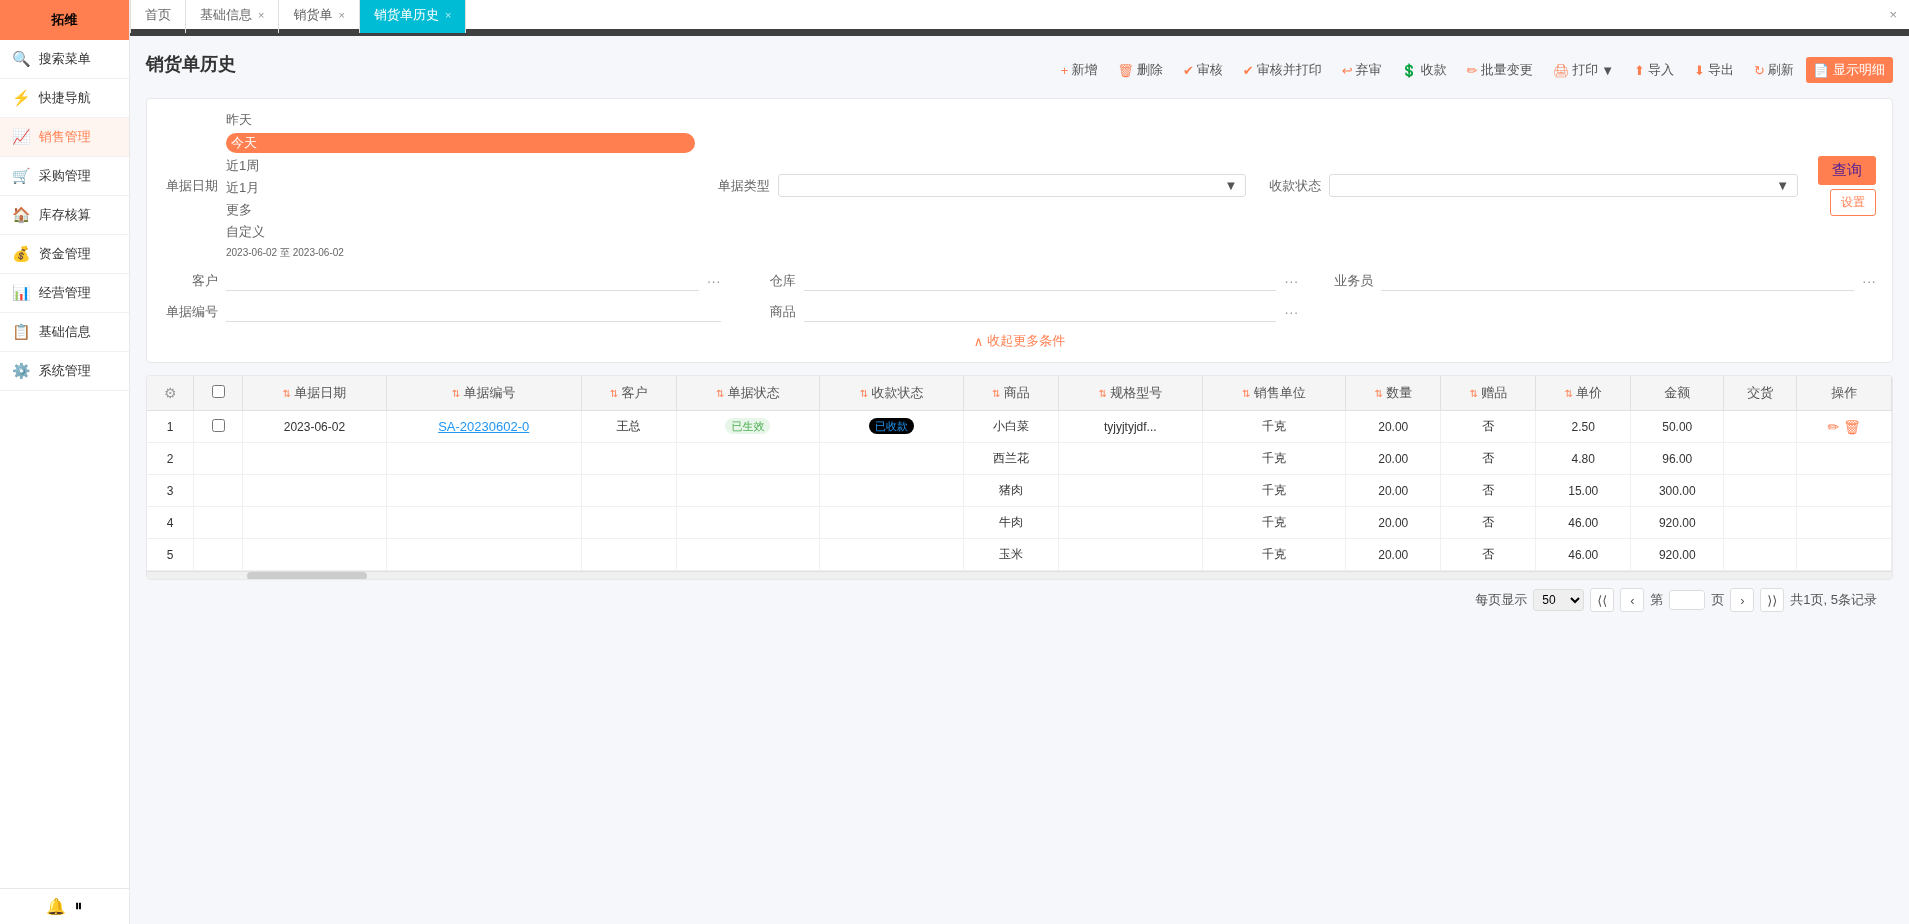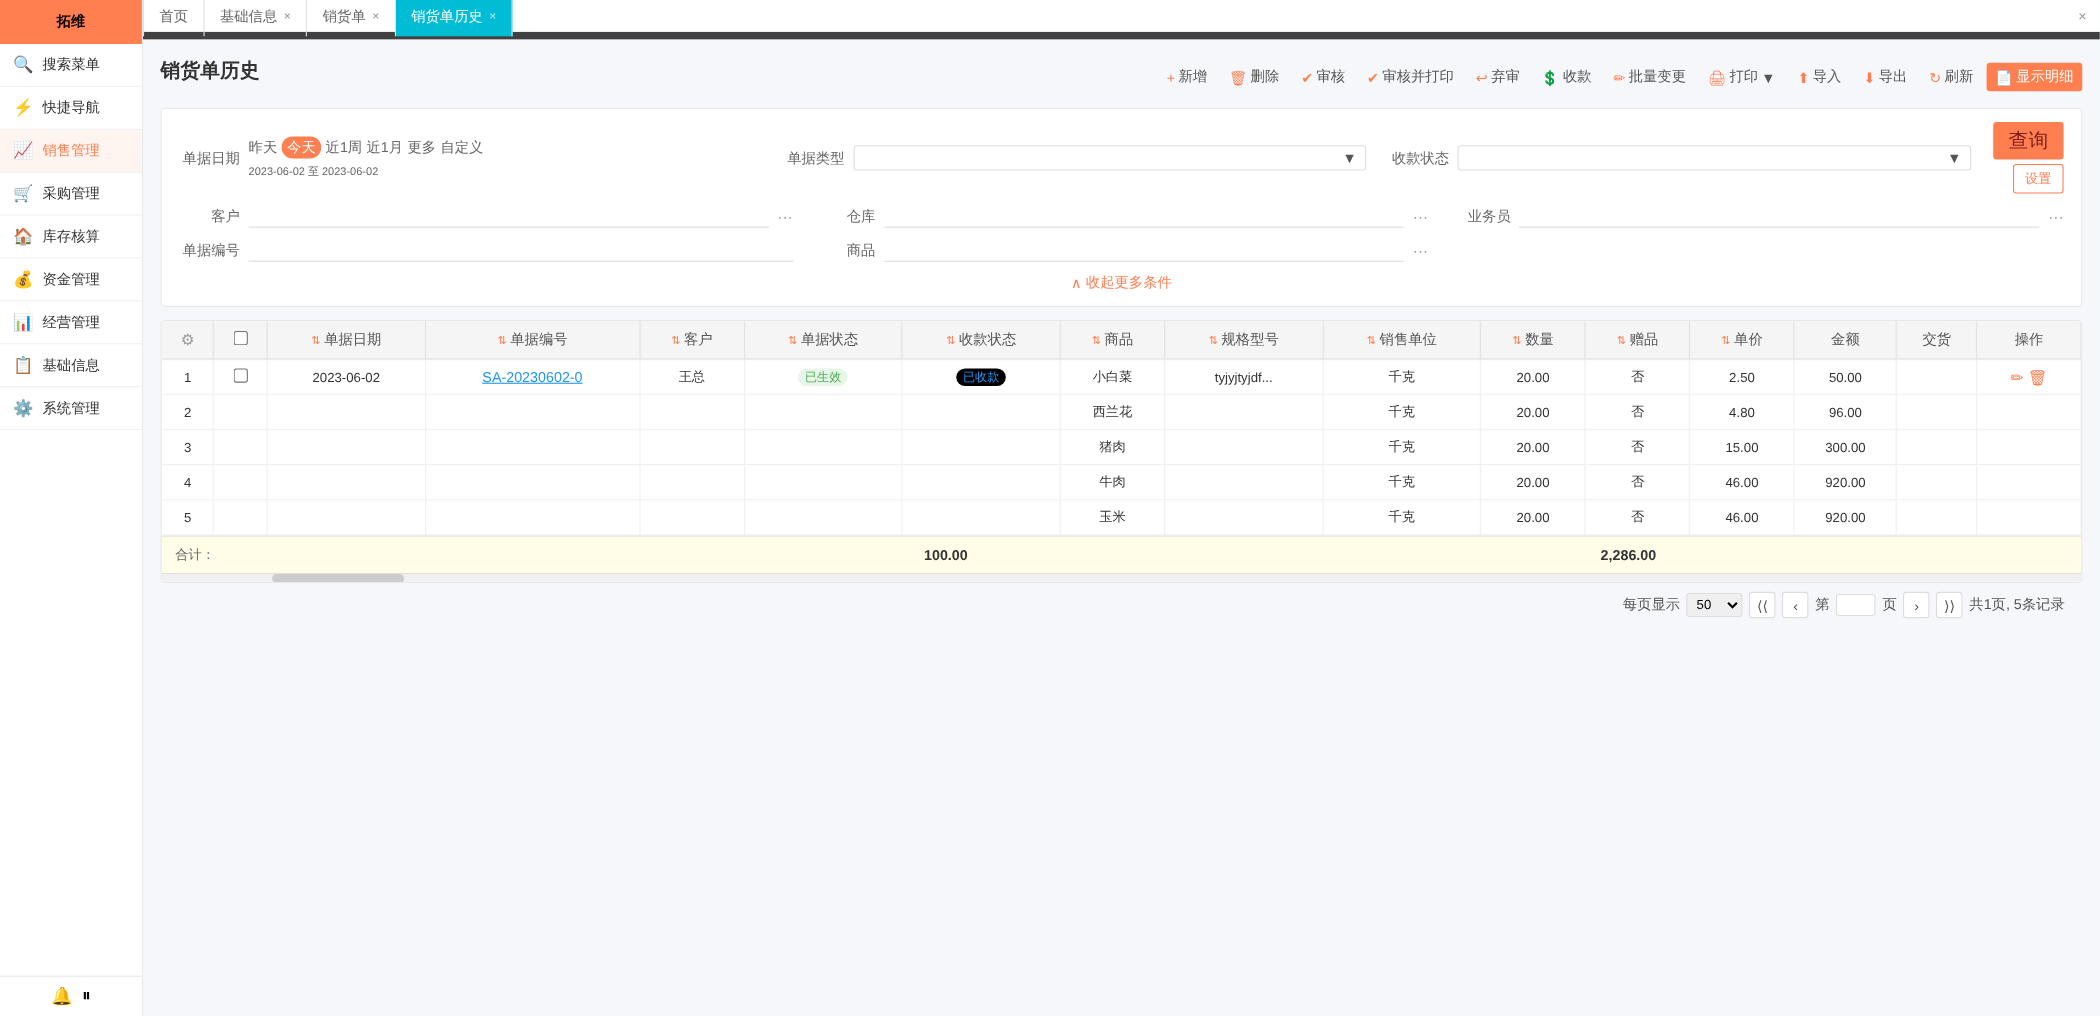--- a/index.html
+++ b/index.html
@@ -173,10 +173,10 @@
     }
     .date-shortcuts {
       display: flex;
-      align-items: center;
       gap: 4px;
       font-size: 12px;
       flex-wrap: wrap;
+      flex-direction: column;
     }
     .date-shortcut {
       color: #666;

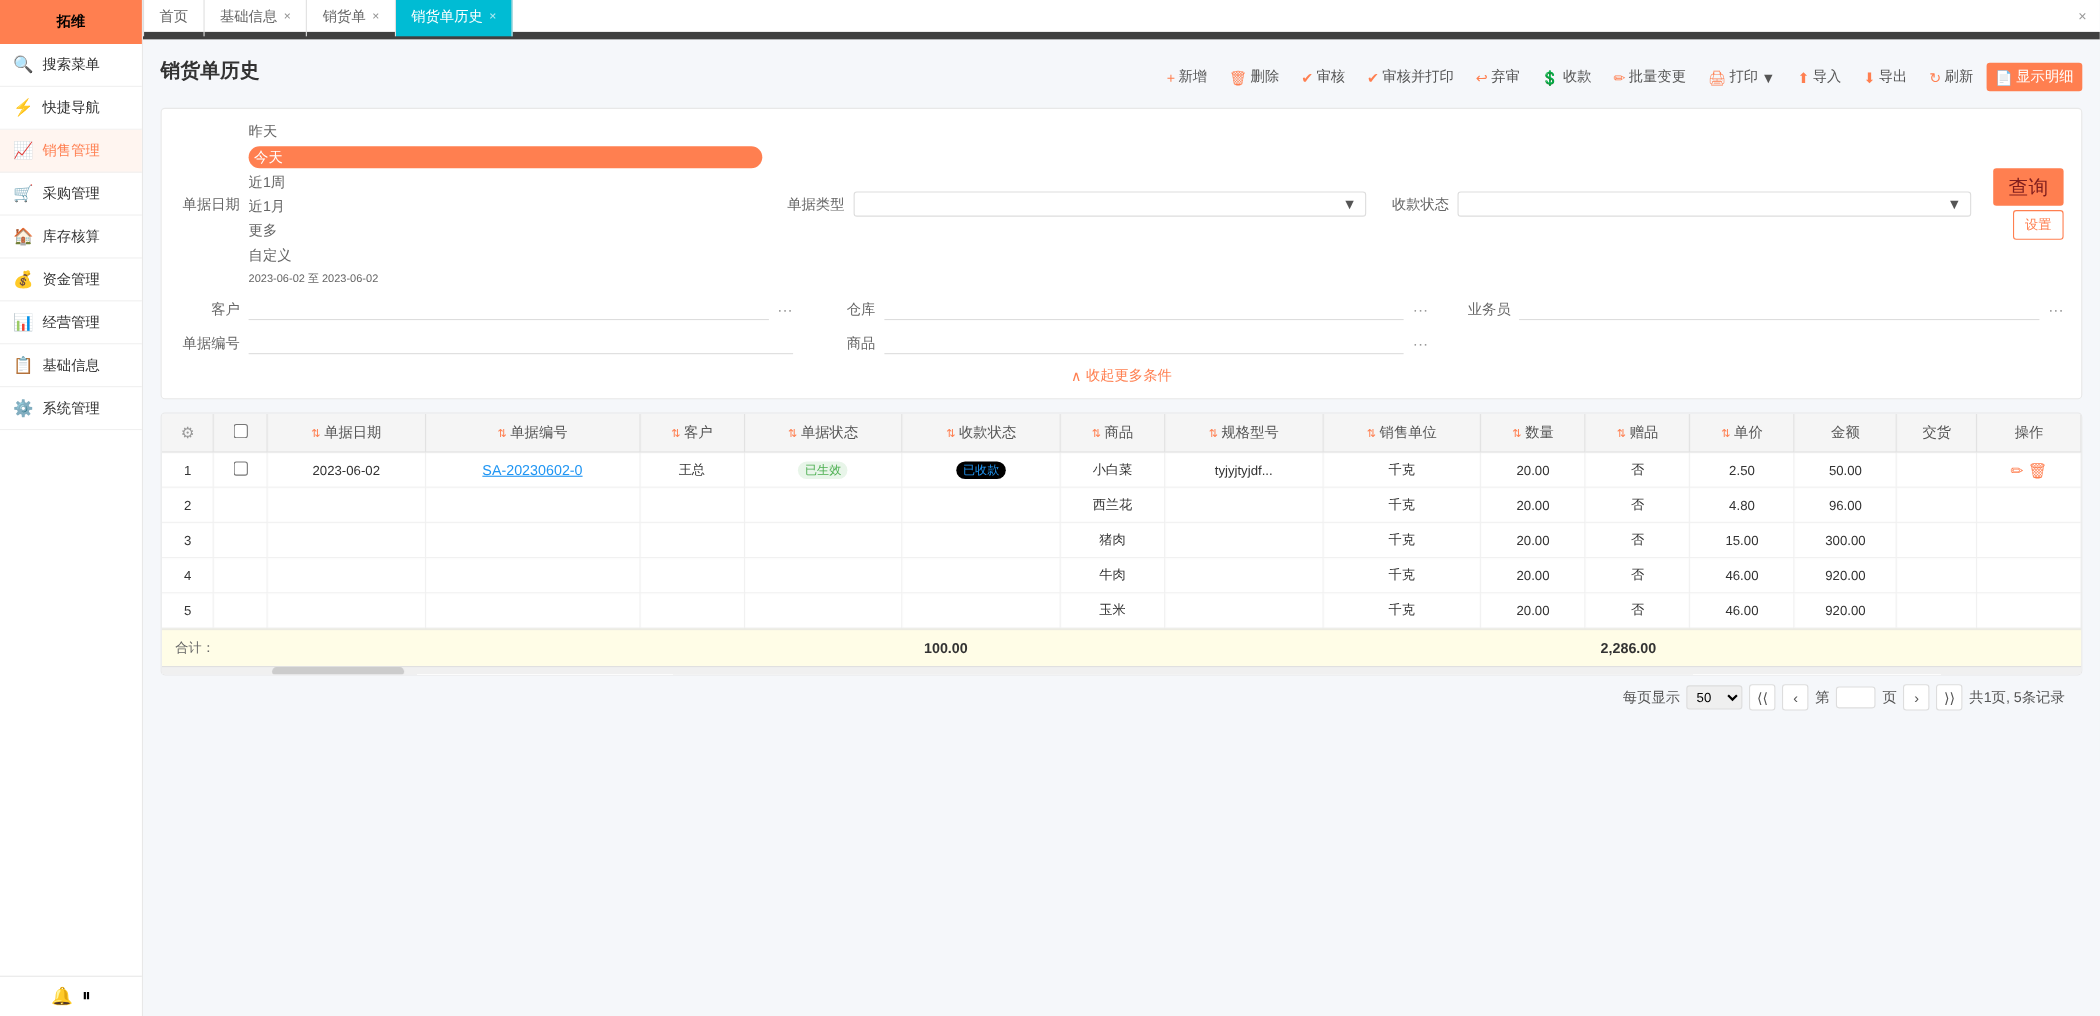--- a/index.html
+++ b/index.html
@@ -119,12 +119,12 @@
     .toolbar-btn .btn-icon { color: #ff7f50; font-size: 13px; }
     .btn-query {
       background: #ff7f50;
-      color: #7f1d1d;
+      color: #4c1d95;
       border: none;
       padding: 5px 14px;
       border-radius: 3px;
       cursor: pointer;
-      font-size: 18px;
+      font-size: 15px;
     }
     .btn-settings {
       background: #fff;

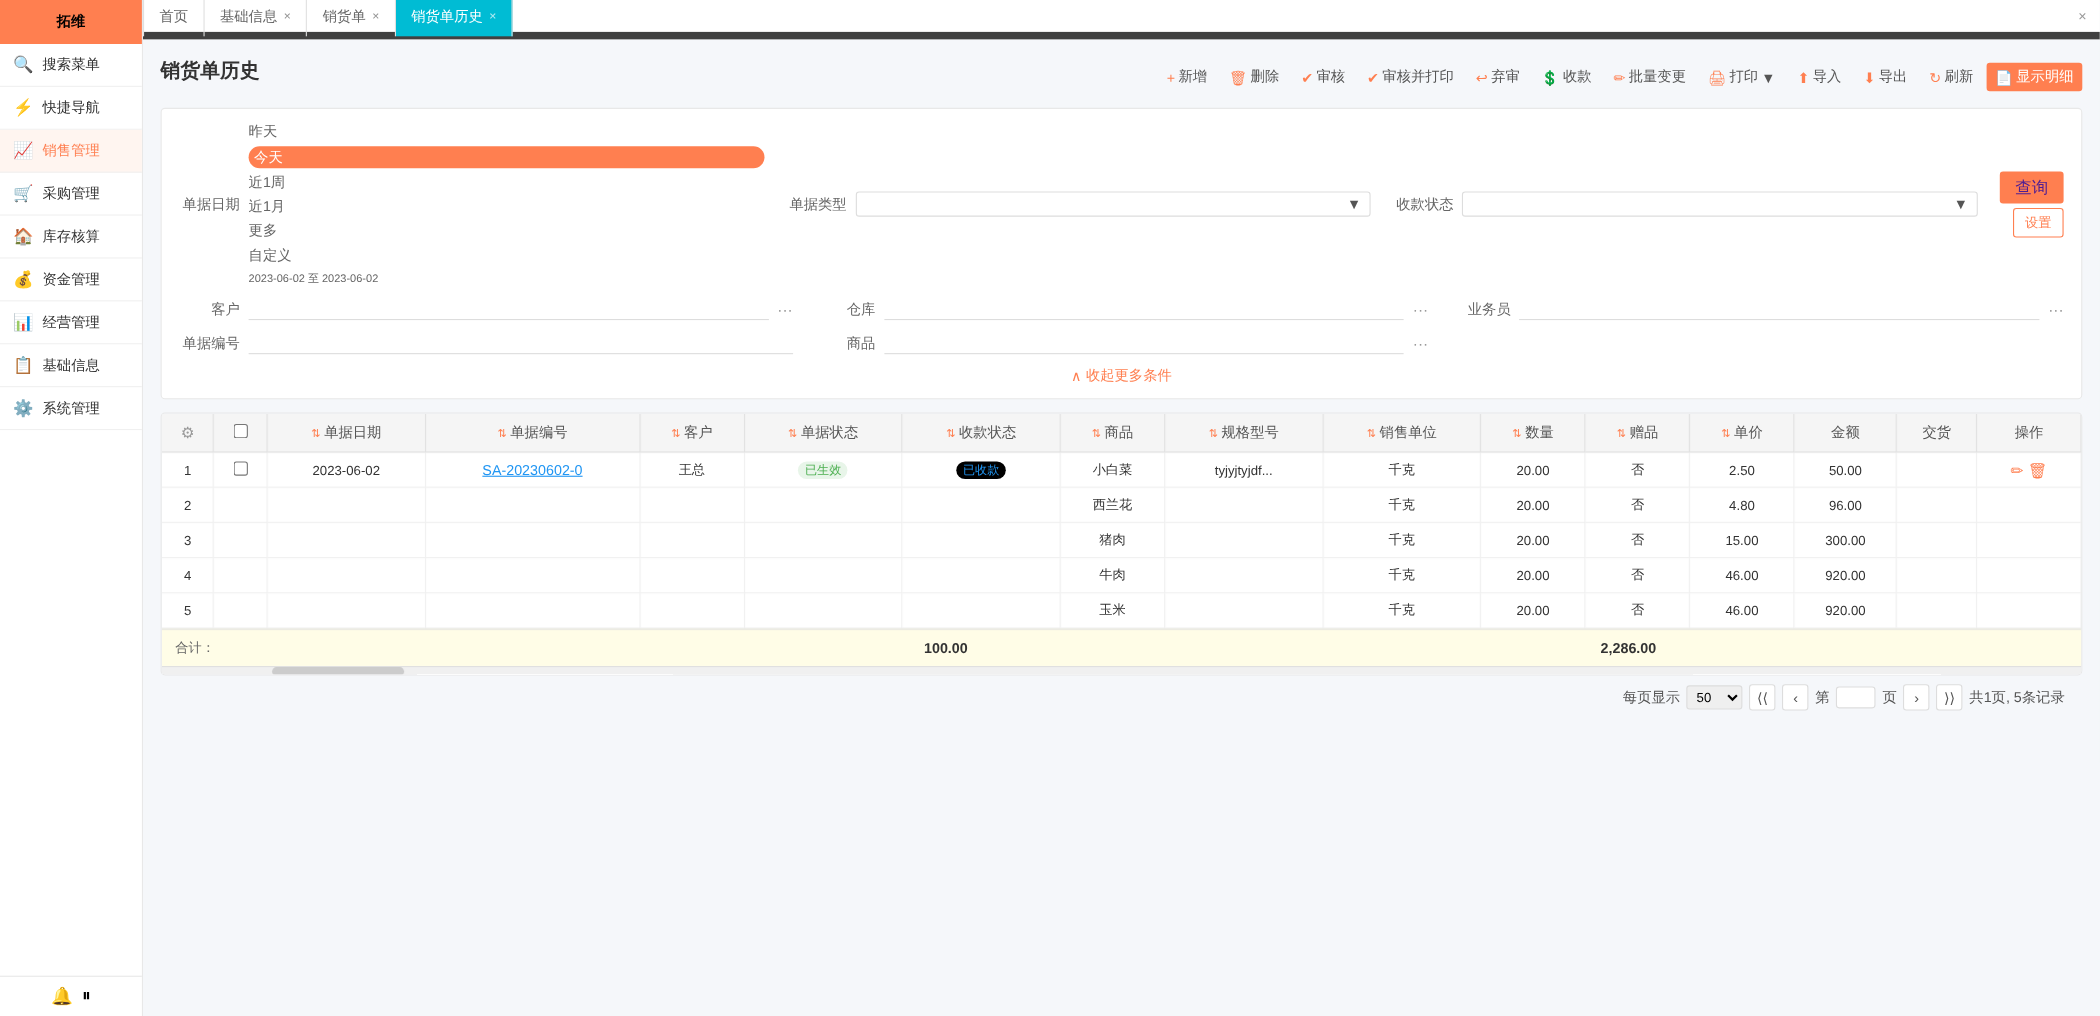--- a/index.html
+++ b/index.html
@@ -717,16 +717,6 @@
           </tbody>
       </table>
 
-      <div class="table-footer">
-        <span class="footer-label" style="width:180px;">合计：</span>
-        <span style="flex:1;"></span>
-
-        <span class="footer-total" style="min-width:200px;text-align:center;">100.00</span>
-        <span style="flex:1;"></span>
-
-        <span class="footer-total" style="min-width:200px;text-align:center;">2,286.00</span>
-        <span style="min-width:300px;"></span>
-      </div>
 
       <div class="scroll-bar">
         <div class="scroll-thumb"></div>

